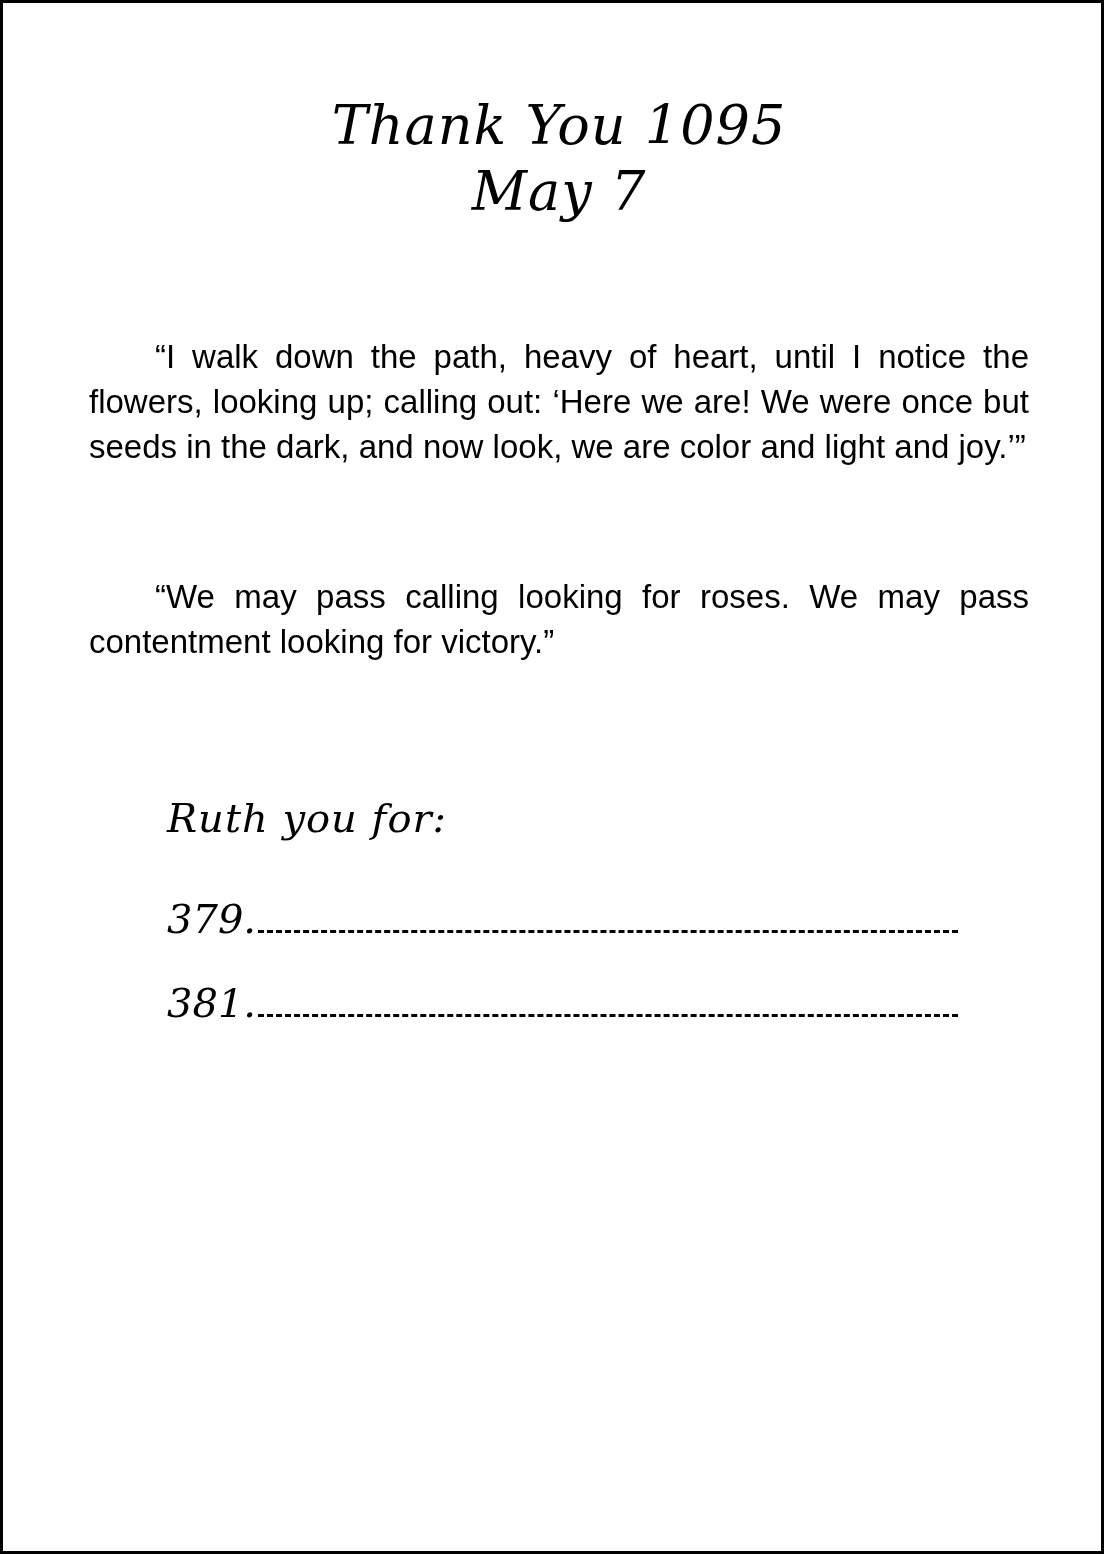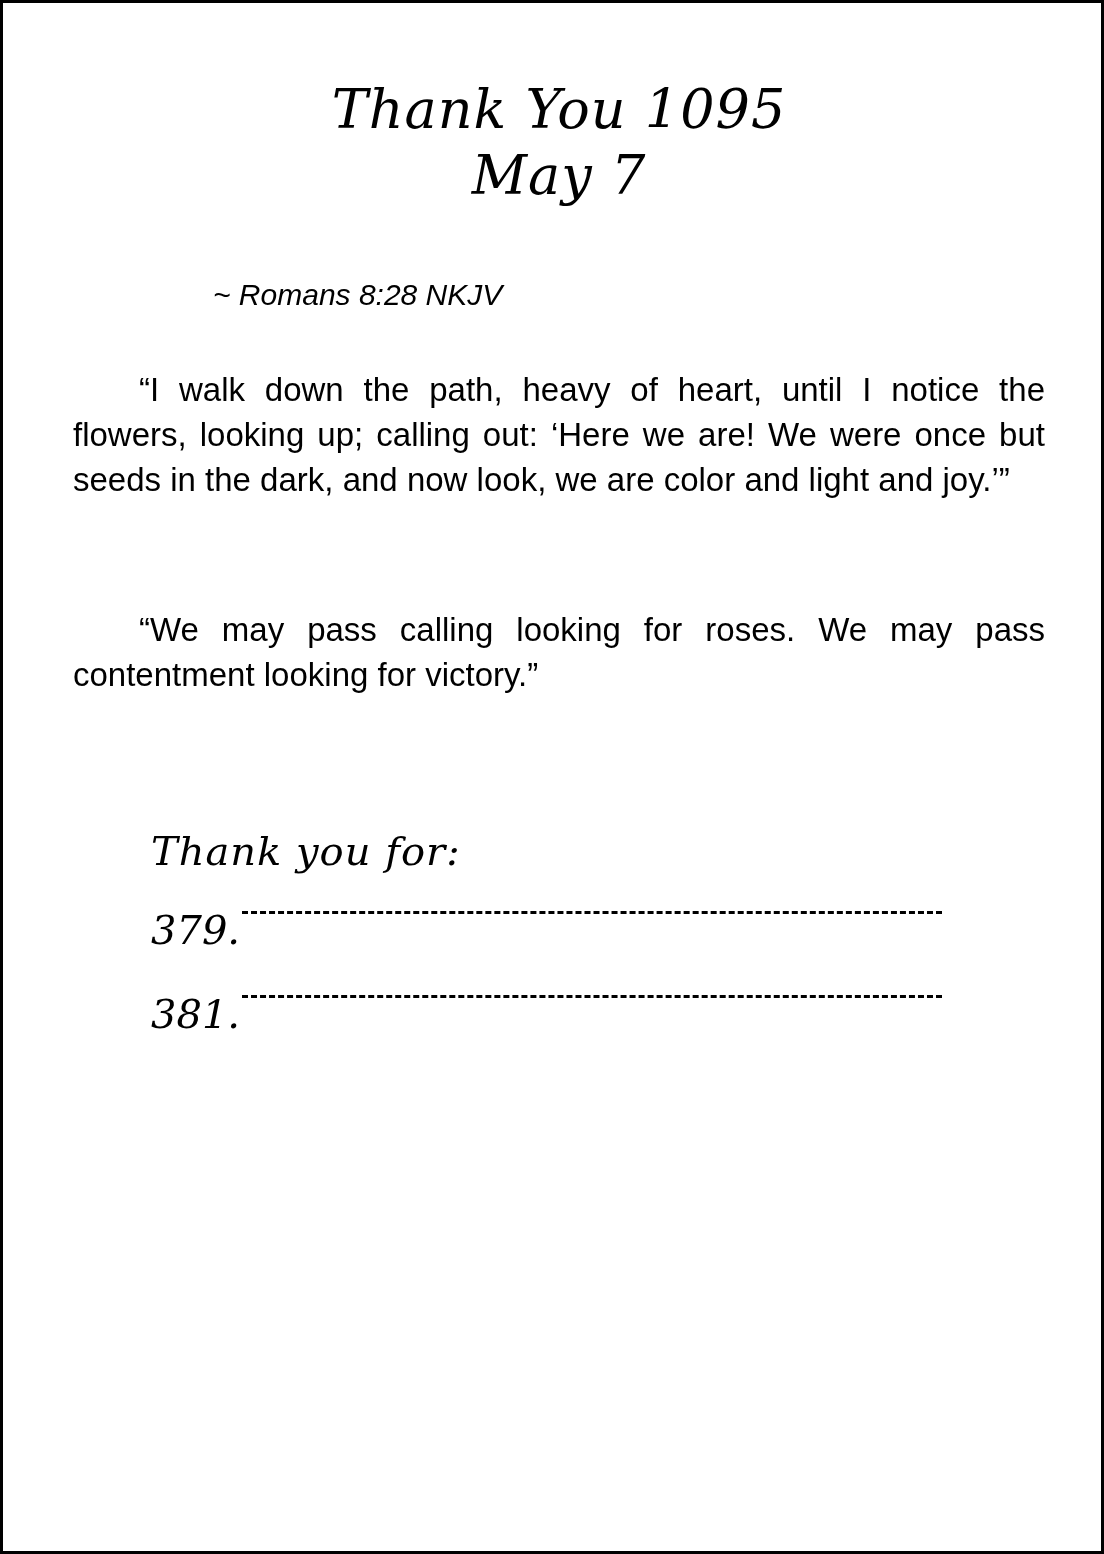--- a/index.html
+++ b/index.html
@@ -20,7 +20,7 @@
     height: 1554px;
     border: 3px solid #000000;
     background: #ffffff;
-    padding: 0;
+    padding: 16px;
     overflow: hidden;
   }
   .inner {

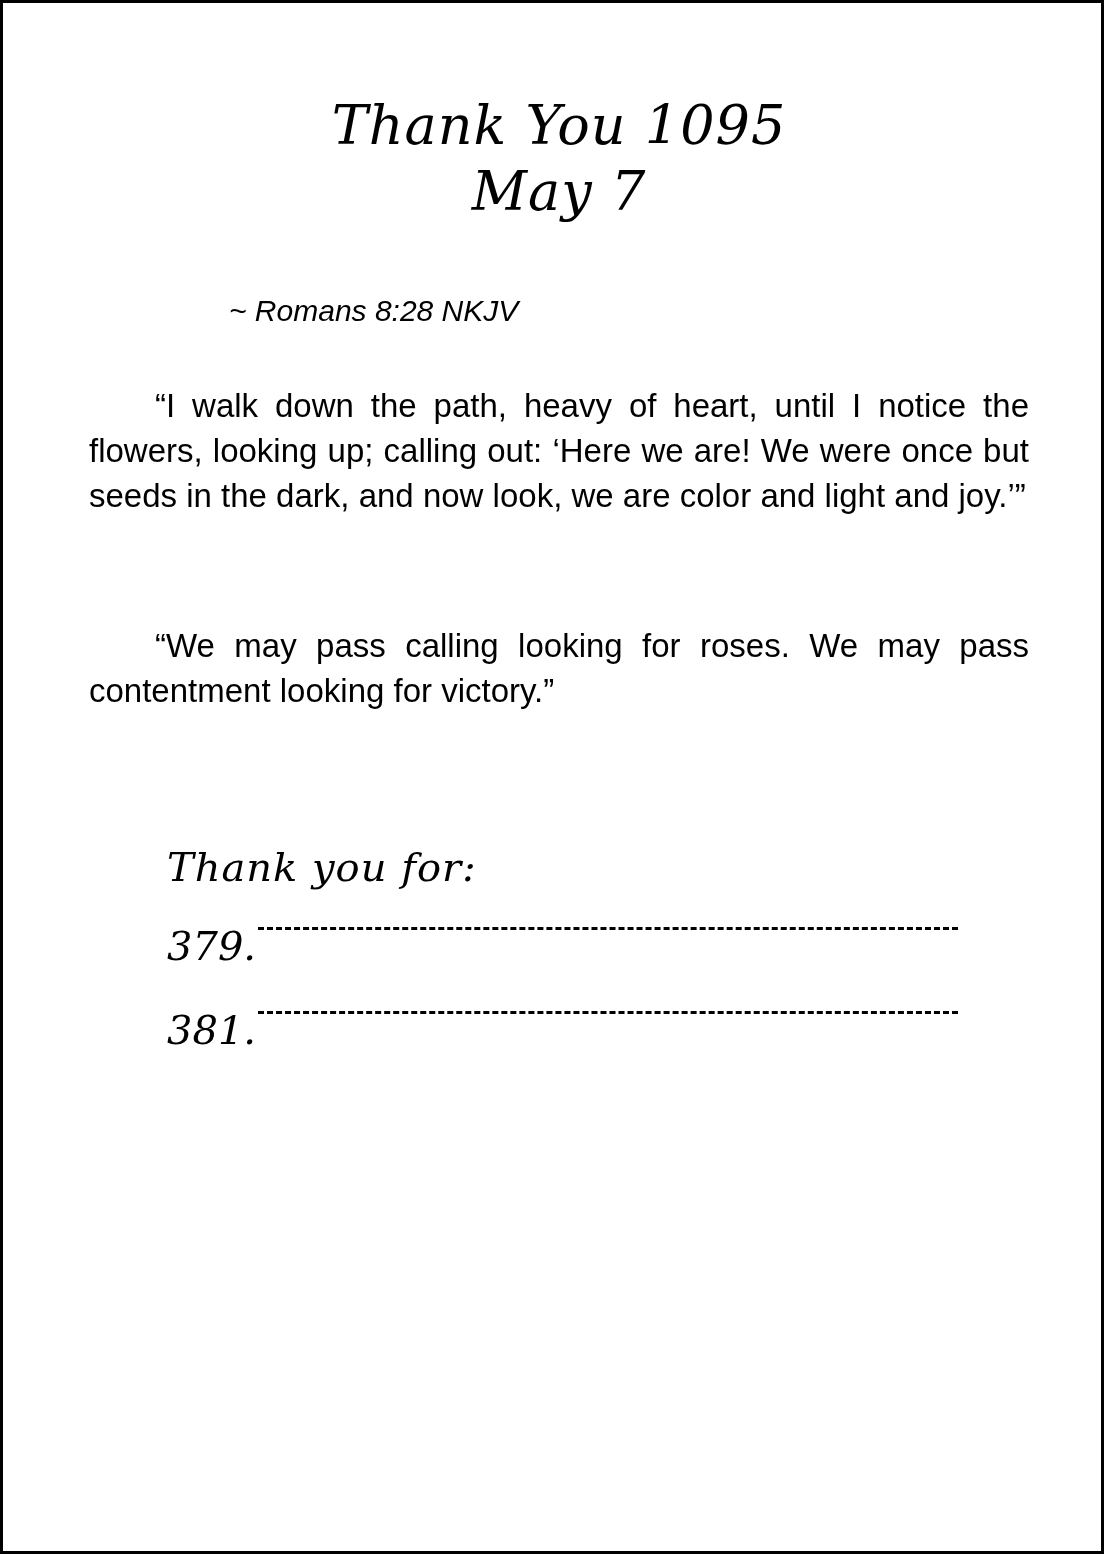--- a/index.html
+++ b/index.html
@@ -114,7 +114,6 @@
     <div class="quotes">
 
       <div class="quote-block">
-        <p class="quote-attrib">~ Romans 8:28 NKJV</p>
       </div>
 
       <div class="gap-1"></div>

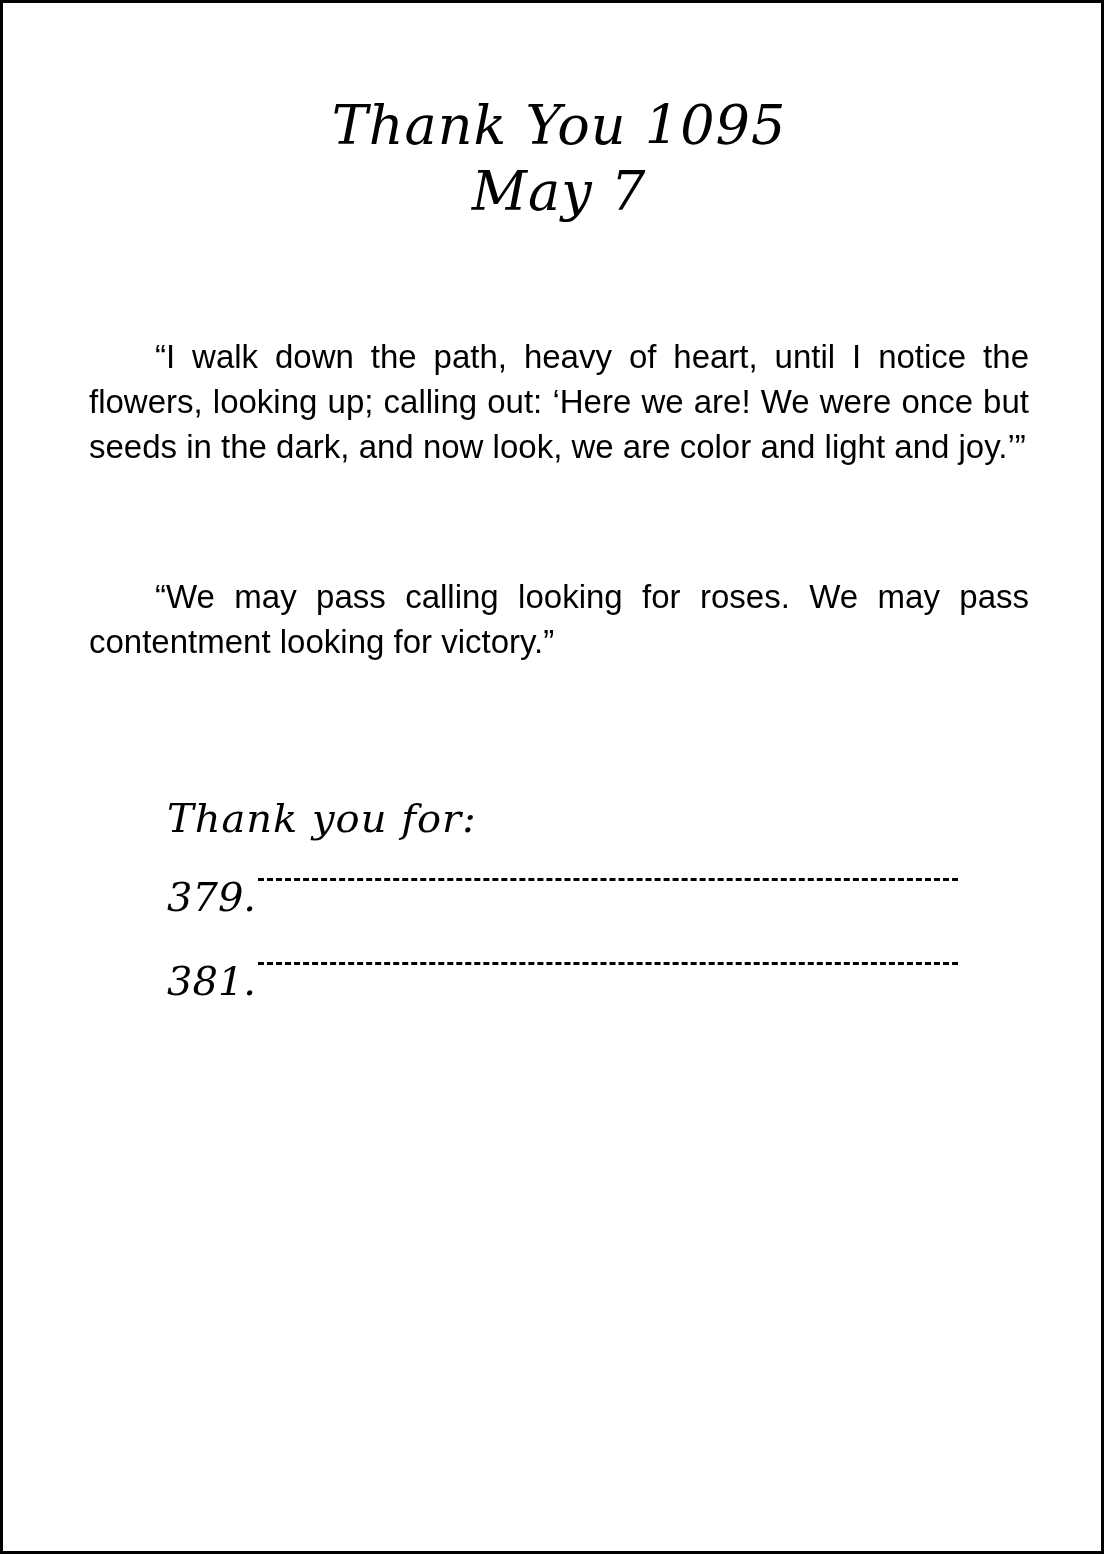--- a/index.html
+++ b/index.html
@@ -131,7 +131,7 @@
     </div>
 
     <div class="thanks-section">
-      <div class="thanks-heading">Thank you for:</div>
+      <div class="thanks-heading">Ruth you for:</div>
 
       <div class="thanks-line">
         <span class="thanks-num">379.</span>

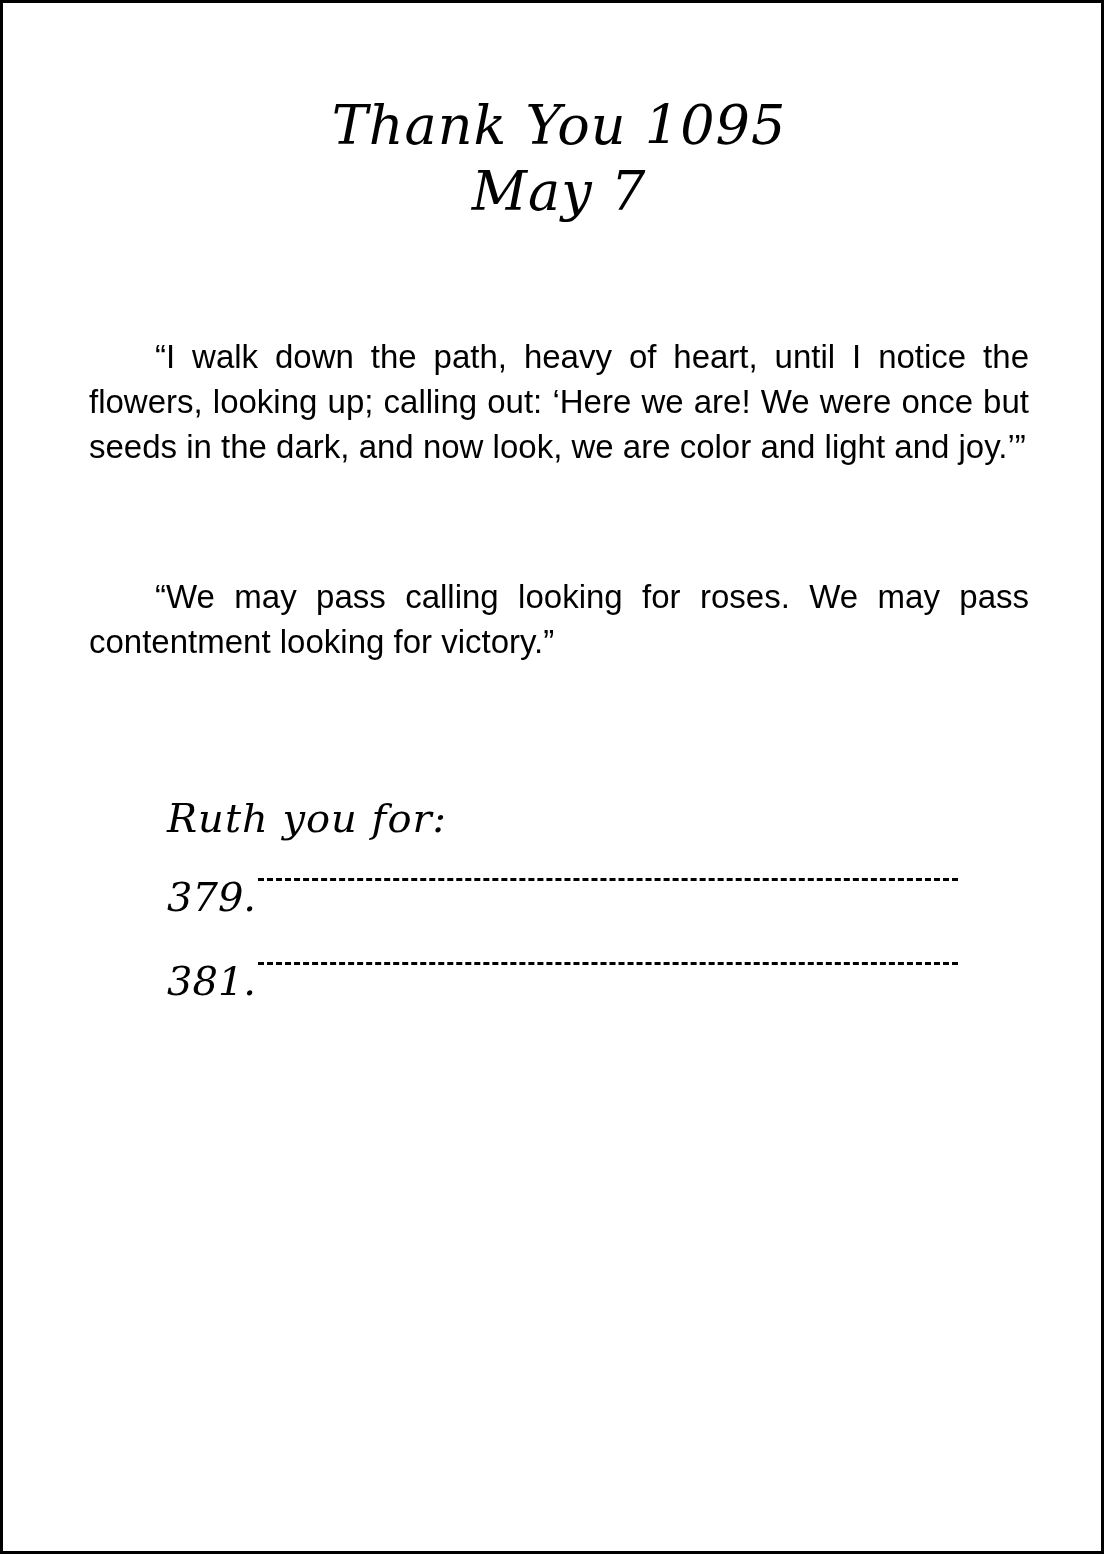--- a/index.html
+++ b/index.html
@@ -80,7 +80,7 @@
   }
   .thanks-line {
     display: flex;
-    align-items: flex-start;
+    align-items: flex-end;
     margin-bottom: 22px;
     height: 62px;
   }

